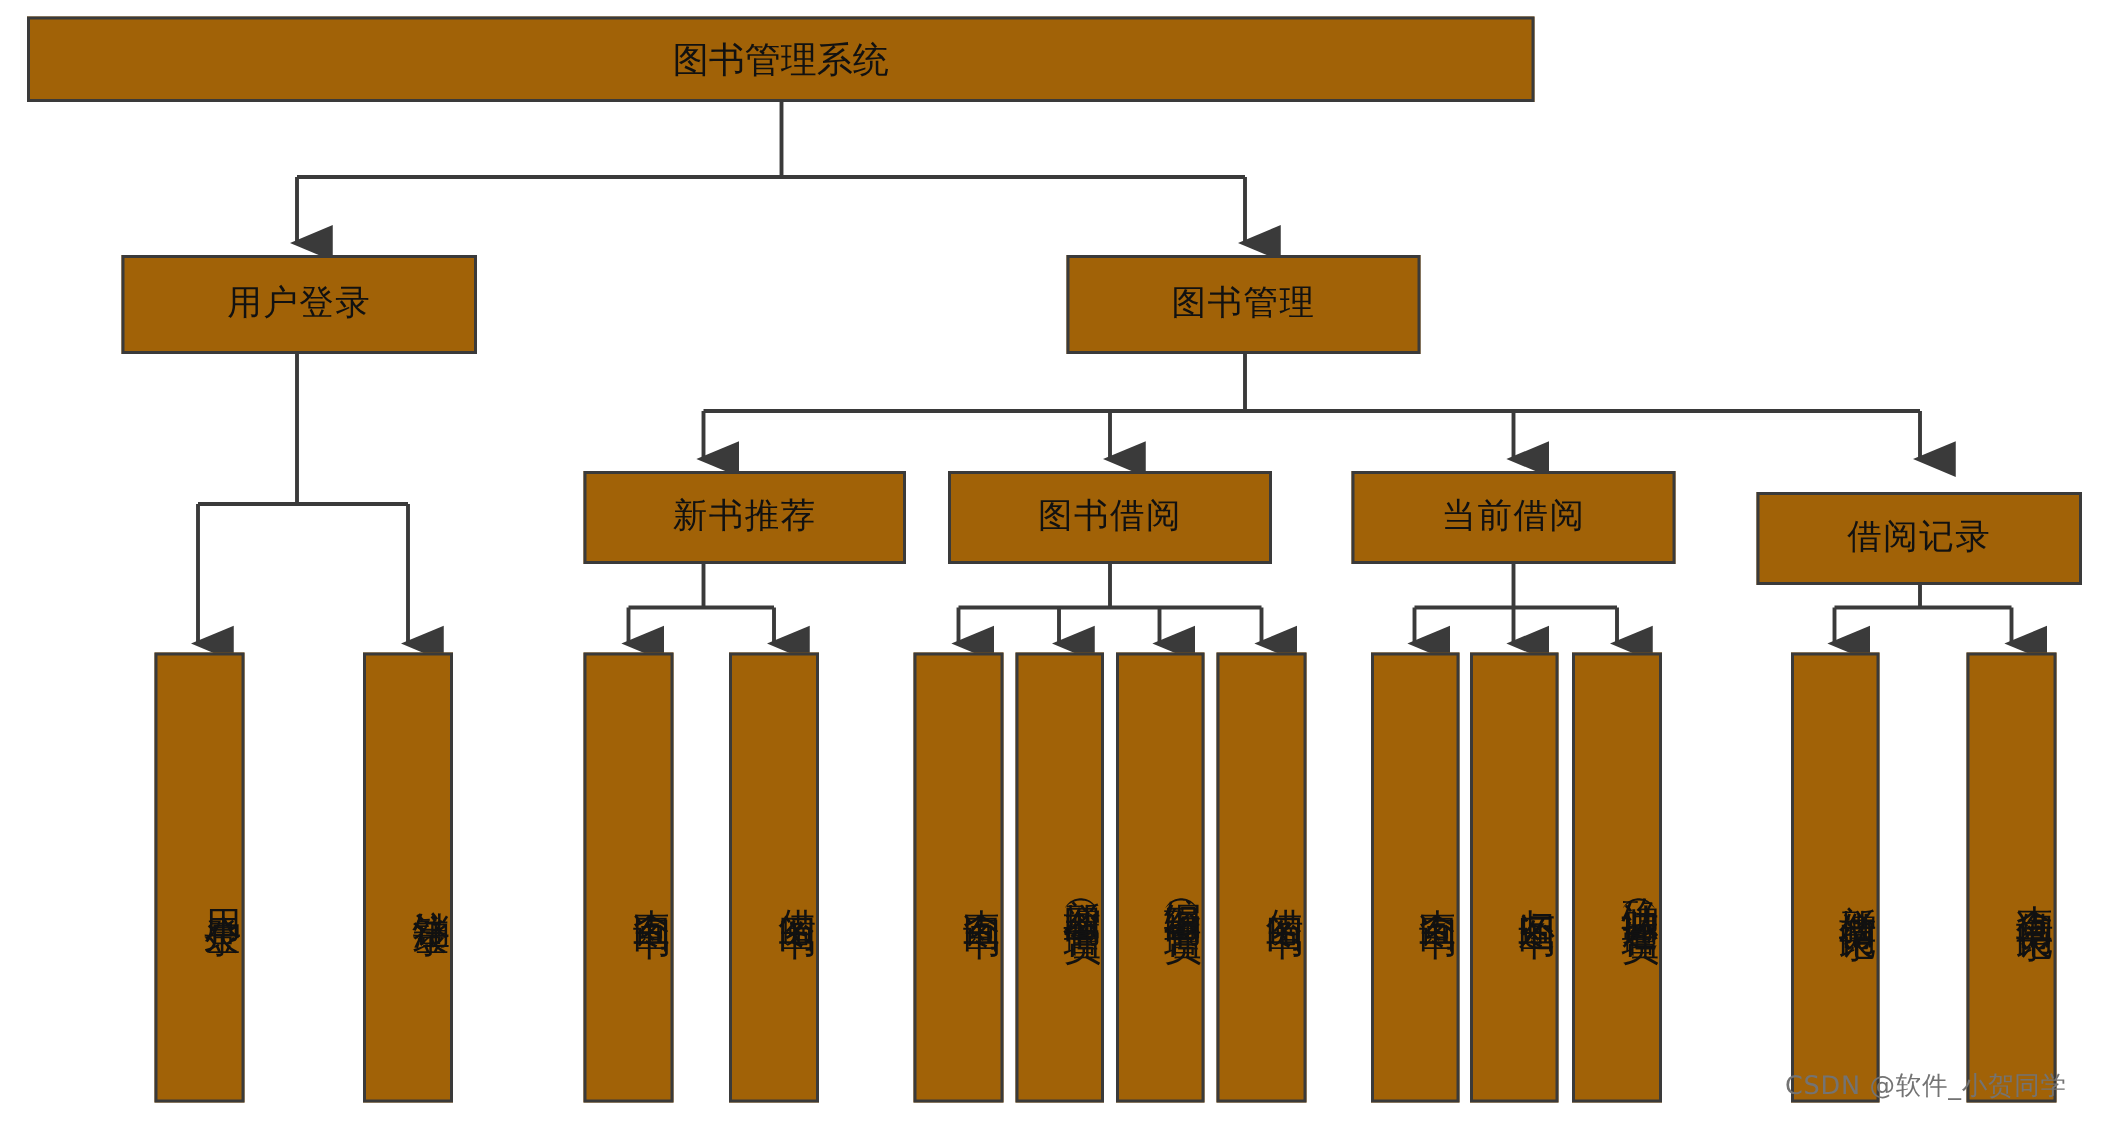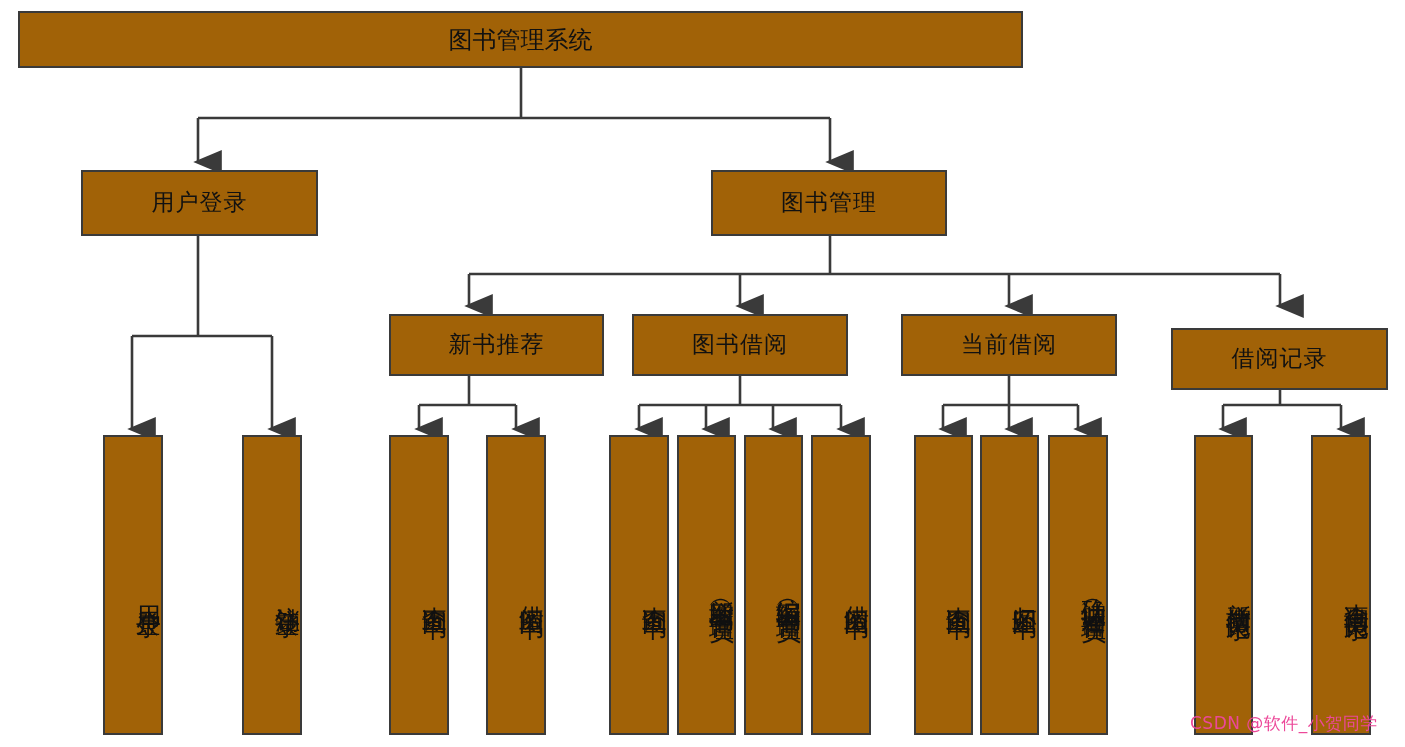--- a/index.html
+++ b/index.html
@@ -63,7 +63,7 @@
     left: 1190px;
     top: 712px;
     font-size: 17px;
-    color: #ec4899;
+    color: #737373;
     letter-spacing: 0.5px;
     white-space: nowrap;
   }

